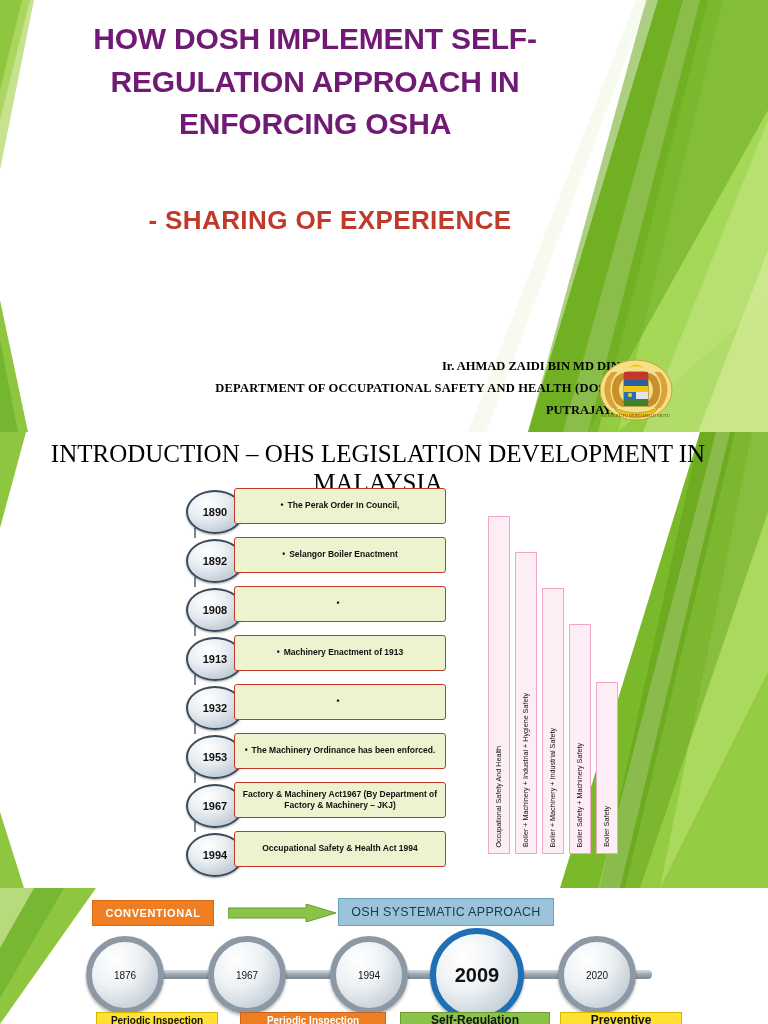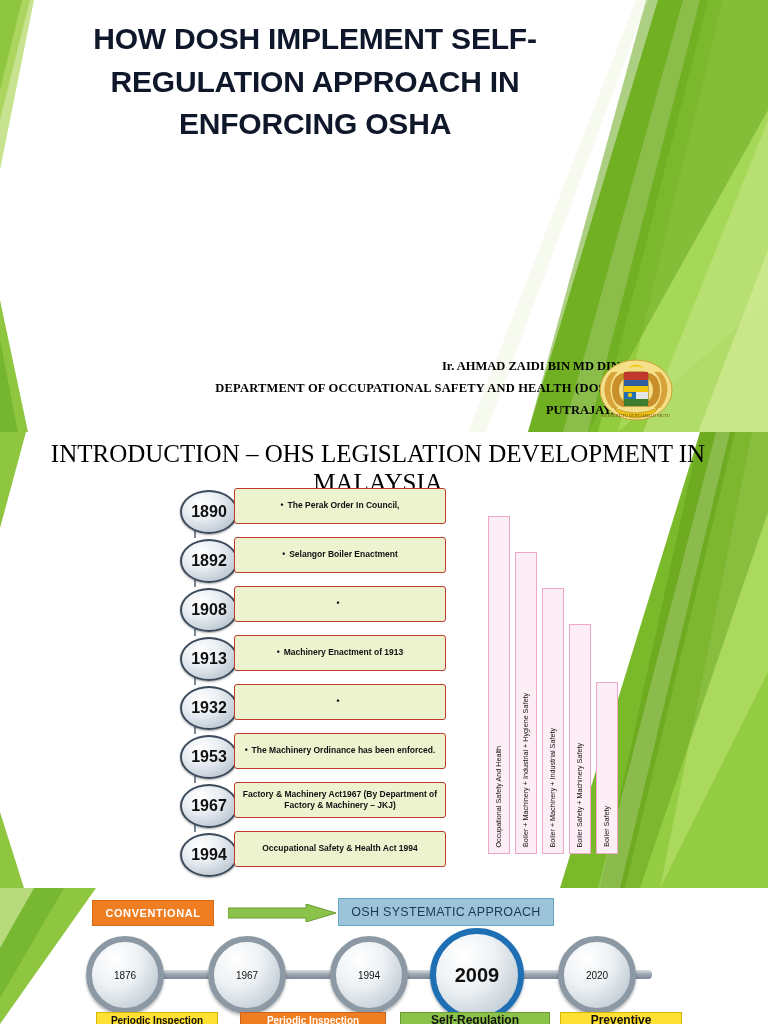--- a/index.html
+++ b/index.html
@@ -11,7 +11,7 @@
   .s1-left-edge{position:absolute;left:0;top:0;width:34px;height:432px;overflow:hidden;}
 
   .title-main{position:absolute;left:30px;top:18px;width:570px;text-align:center;
-    font-family:"Liberation Sans",sans-serif;font-weight:bold;font-size:30px;line-height:1.42;color:#0f172a;letter-spacing:-0.2px;}
+    font-family:"Liberation Sans",sans-serif;font-weight:bold;font-size:30px;line-height:1.42;color:#701a75;letter-spacing:-0.2px;}
   .title-sub{position:absolute;left:60px;top:205px;width:540px;text-align:center;
     font-family:"Liberation Sans",sans-serif;font-weight:bold;font-size:26px;color:#c0392b;letter-spacing:0.4px;}
 

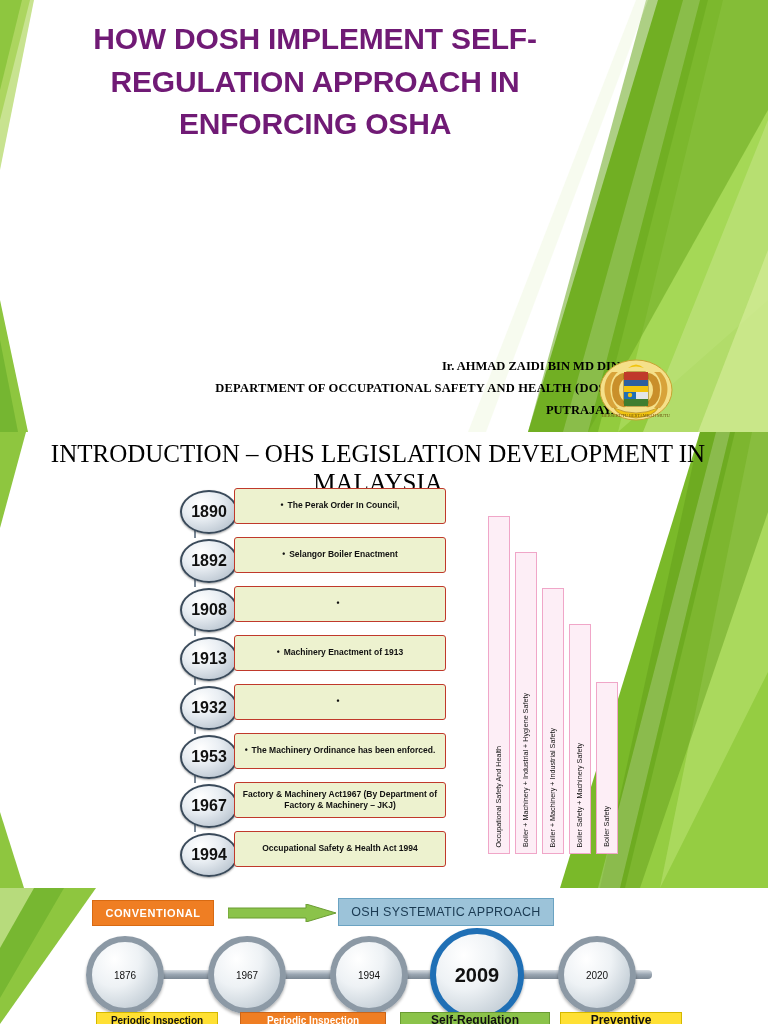--- a/index.html
+++ b/index.html
@@ -91,6 +91,7 @@
   </svg>
 
   <div class="title-main">HOW DOSH IMPLEMENT SELF-REGULATION APPROACH IN ENFORCING OSHA</div>
+  <div class="title-sub">-  SHARING OF EXPERIENCE</div>
 
   <div class="byline">
     <div class="l1">Ir. AHMAD ZAIDI BIN MD DIN</div>

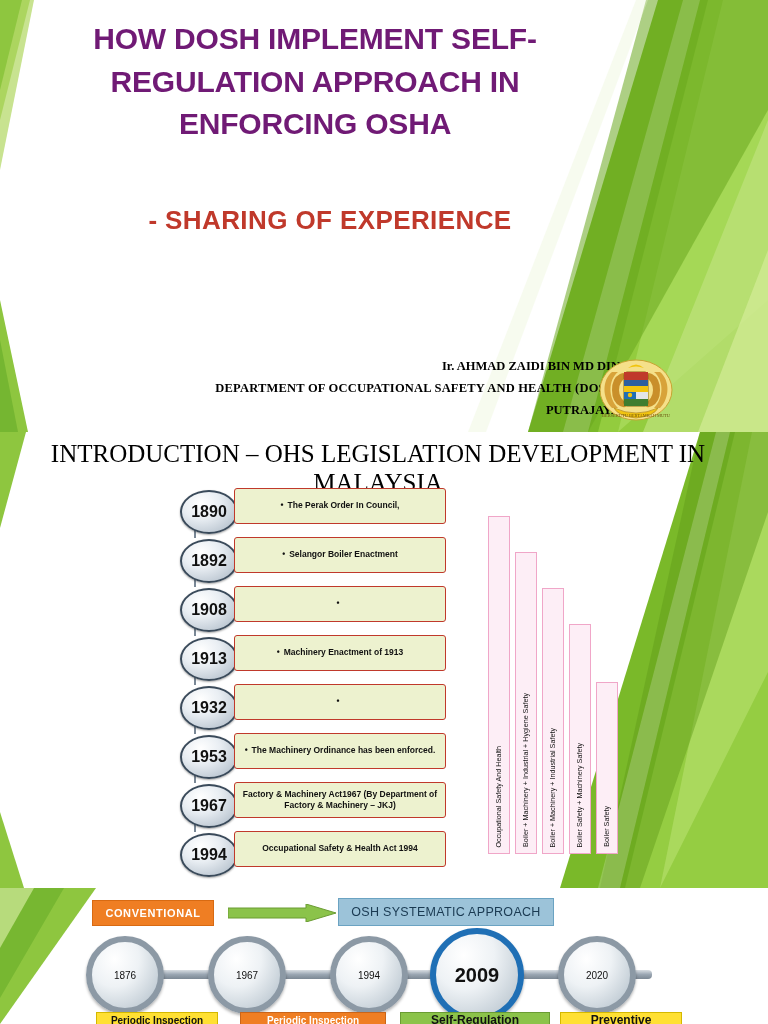--- a/index.html
+++ b/index.html
@@ -27,9 +27,9 @@
      font-size:25px;color:#000;line-height:1.15;text-align:center;}
   .tl{position:absolute;left:168px;top:56px;width:300px;}
   .tl-row{position:relative;height:48px;margin-bottom:1px;}
-  .tl-badge{position:absolute;left:12px;top:2px;width:54px;height:40px;border-radius:50%;
+  .tl-badge{position:absolute;left:18px;top:2px;width:54px;height:40px;border-radius:50%;
      border:2px solid #3a4a5a;display:flex;align-items:center;justify-content:center;
-     font-size:16px;font-weight:bold;color:#111;
+     font-size:11px;font-weight:bold;color:#111;
      background:radial-gradient(ellipse at 35% 28%, #ffffff 0%, #e9eef3 38%, #c2ccd6 75%, #aab6c2 100%);
      box-shadow:0 1px 2px rgba(0,0,0,.35);}
   .tl-box{position:absolute;left:66px;top:0;width:212px;min-height:36px;

